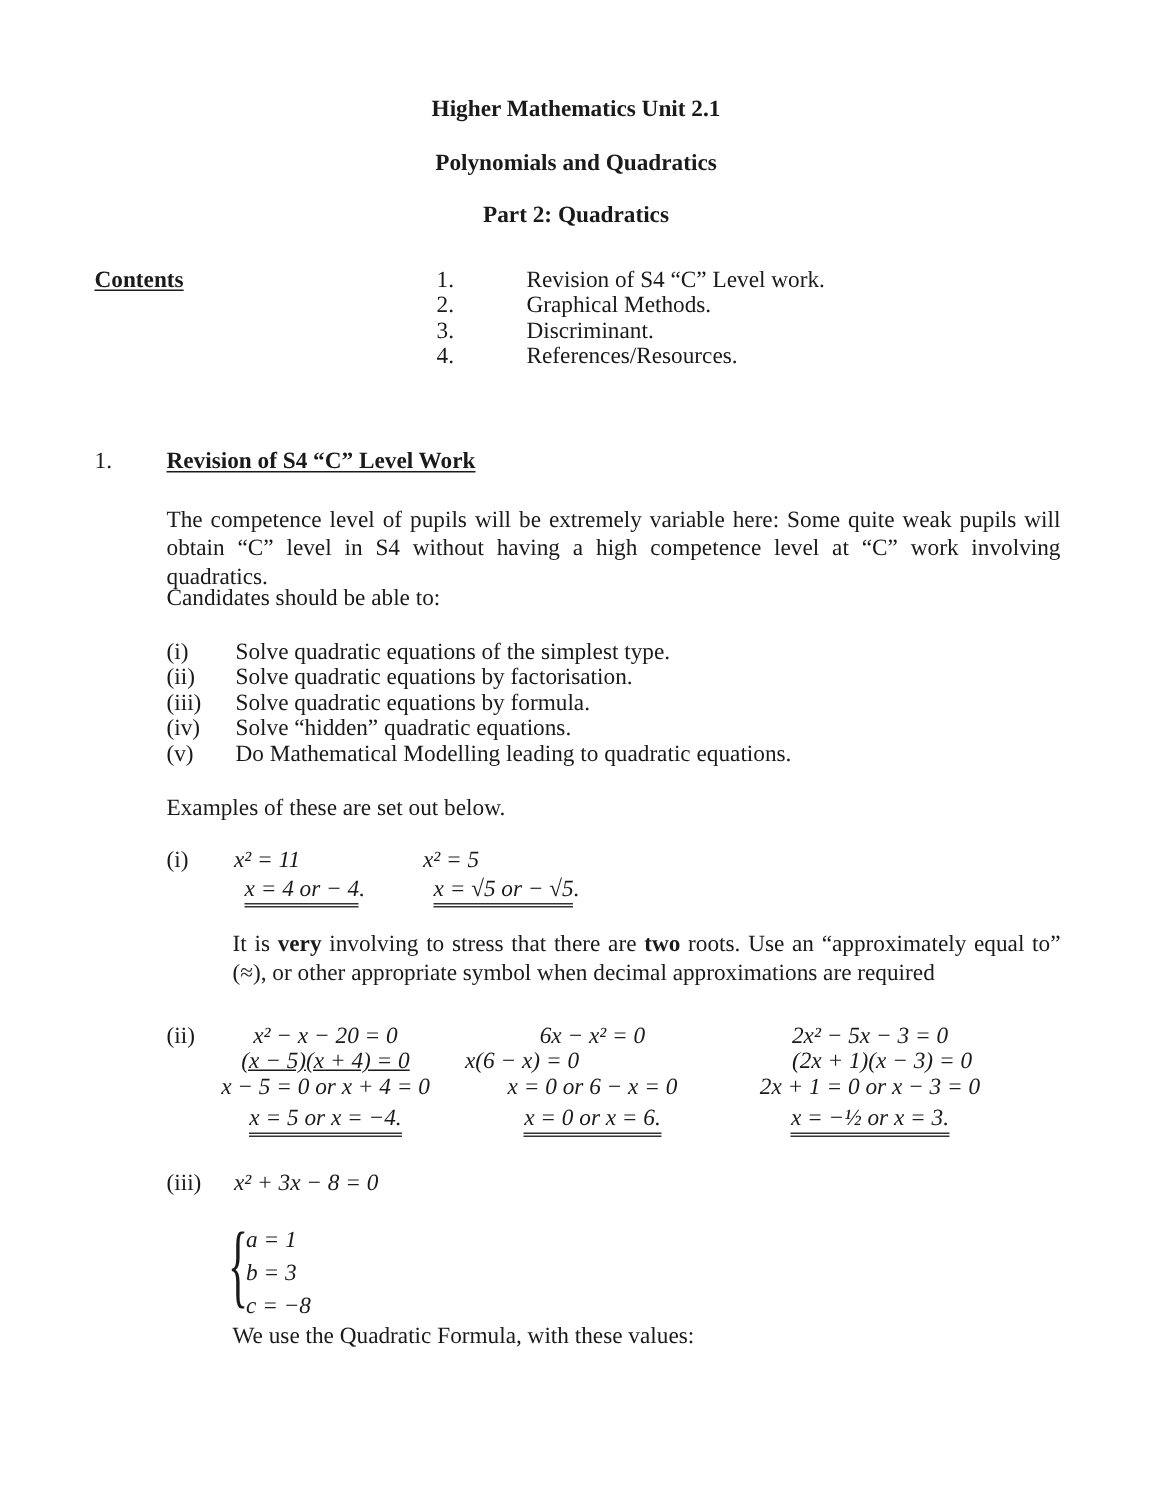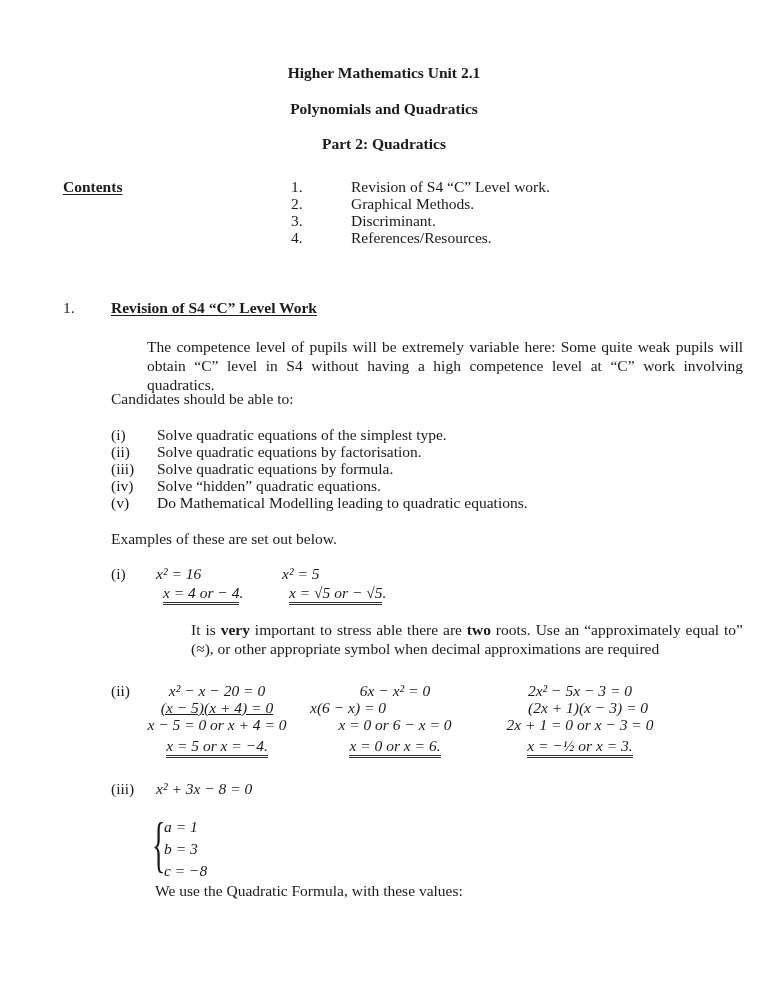--- a/index.html
+++ b/index.html
@@ -14,7 +14,7 @@
     .it { font-style: italic; }
     .math { font-family: "Liberation Serif", serif; }
     .dbl { border-bottom: 3px double #333; padding-bottom: 1px; margin-top: 12px; }
-    .para { white-space: normal; line-height: 19px; text-align: justify; margin-left: 36px; }
+    .para { white-space: normal; line-height: 19px; text-align: justify; }
     .brace { font-size: 62px; line-height: 62px; font-weight: 100; transform: scaleX(0.45); transform-origin: left top; }
   </style>
 </head>

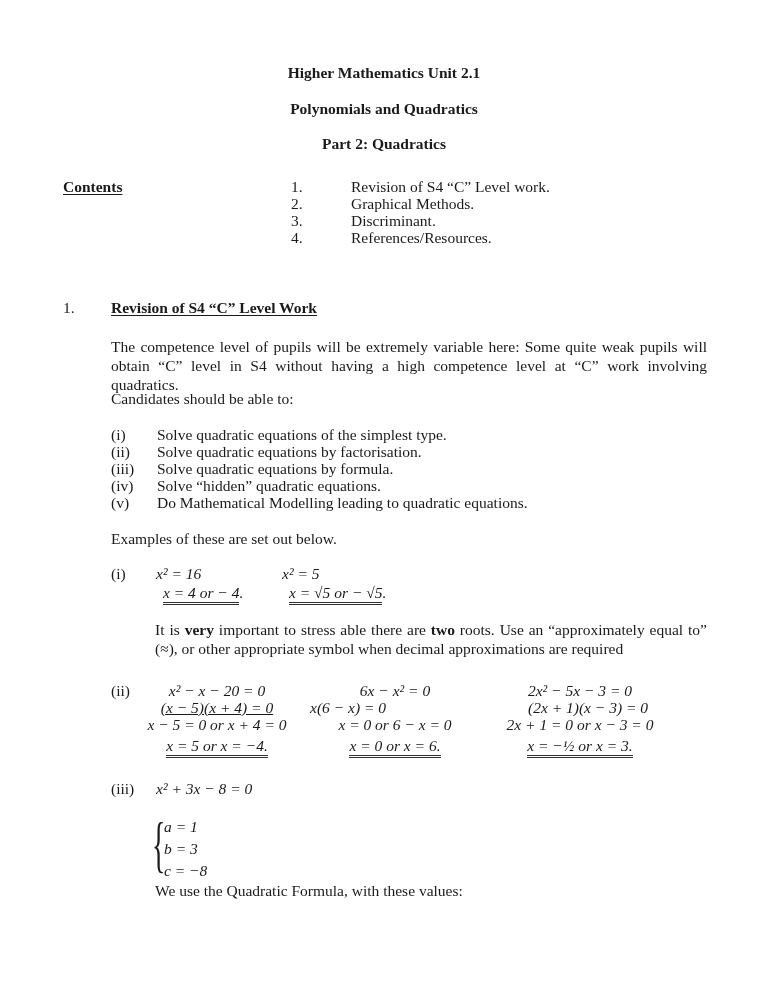--- a/index.html
+++ b/index.html
@@ -59,7 +59,7 @@
 <div class="abs" style="left:111px; top:530px;">Examples of these are set out below.</div>
 
 <div class="abs" style="left:111px; top:565px;">(i)</div>
-<div class="abs math it" style="left:156px; top:565px;">x² = 16</div>
+<div class="abs math it" style="left:156px; top:565px;">x² = 11</div>
 <div class="abs math it" style="left:163px; top:584px;"><span class="dbl">x = 4 or − 4</span>.</div>
 <div class="abs math it" style="left:282px; top:565px;">x² = 5</div>
 <div class="abs math it" style="left:289px; top:584px;"><span class="dbl">x = √5 or − √5</span>.</div>

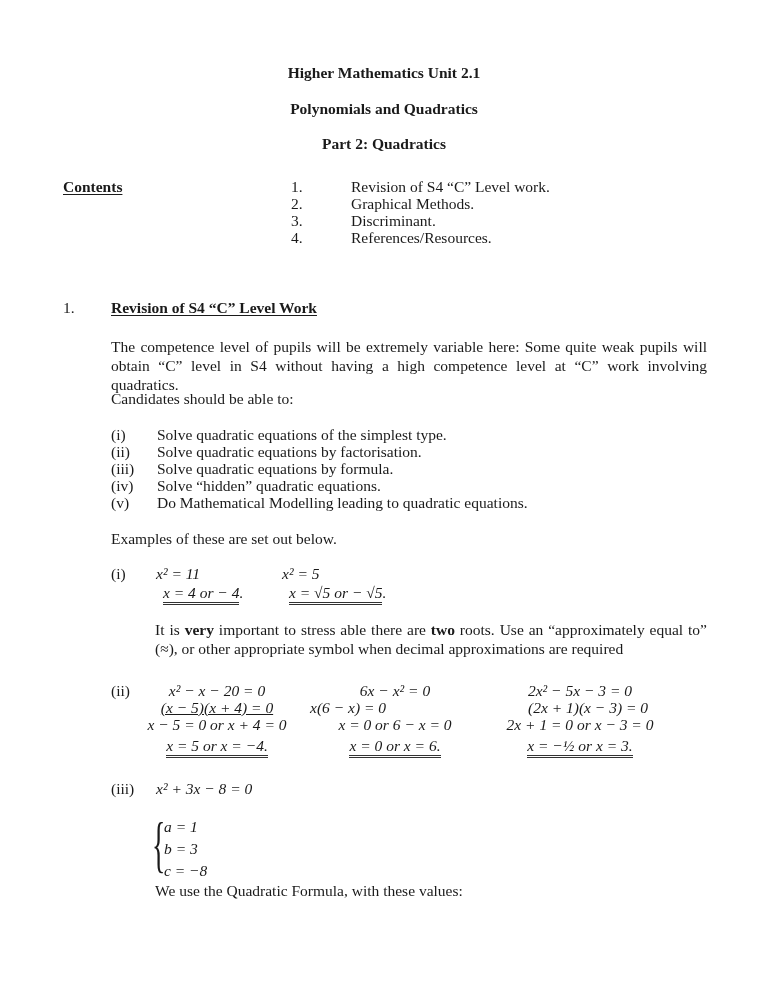--- a/index.html
+++ b/index.html
@@ -64,7 +64,7 @@
 <div class="abs math it" style="left:282px; top:565px;">x² = 5</div>
 <div class="abs math it" style="left:289px; top:584px;"><span class="dbl">x = √5 or − √5</span>.</div>
 
-<div class="abs para" style="left:155px; top:620px; width:552px;"><span>It is </span><b>very</b><span> important to stress able there are </span><b>two</b><span> roots. Use an “approximately equal to” (≈), or other appropriate symbol when decimal approximations are required</span></div>
+<div class="abs para" style="left:155px; top:620px; width:552px;"><span>It is </span><b>very</b><span> involving to stress that there are </span><b>two</b><span> roots. Use an “approximately equal to” (≈), or other appropriate symbol when decimal approximations are required</span></div>
 
 <div class="abs" style="left:111px; top:682px;">(ii)</div>
 <div>

